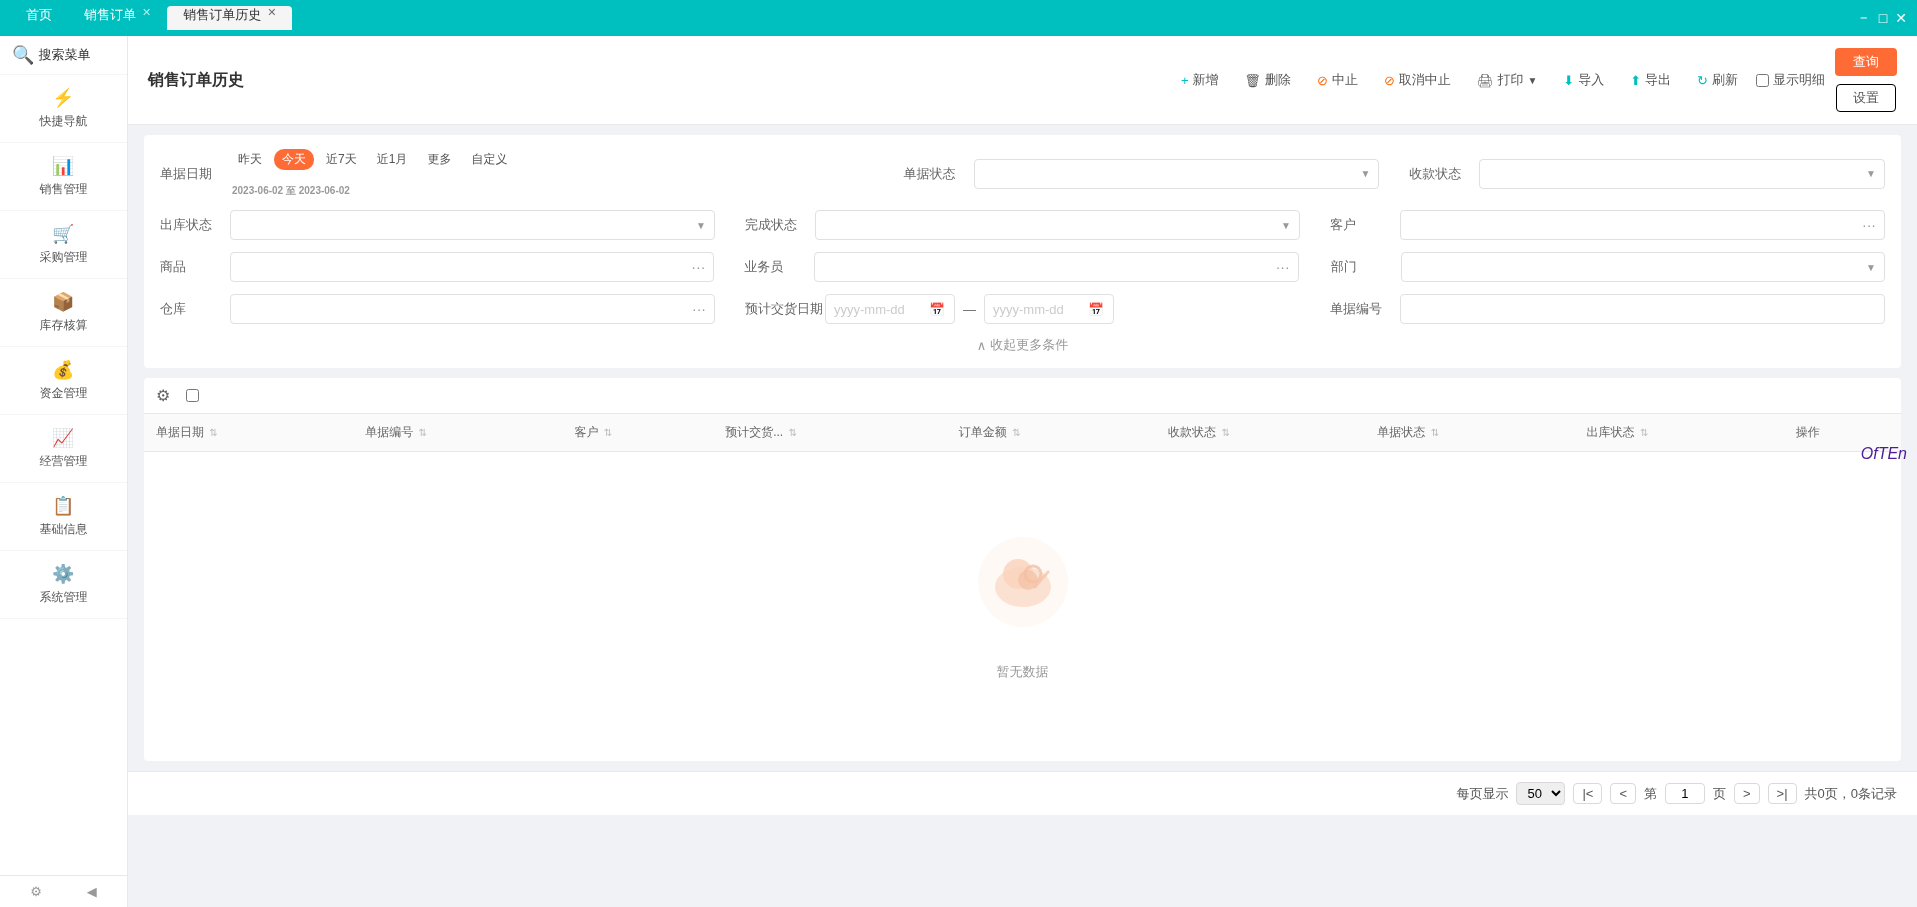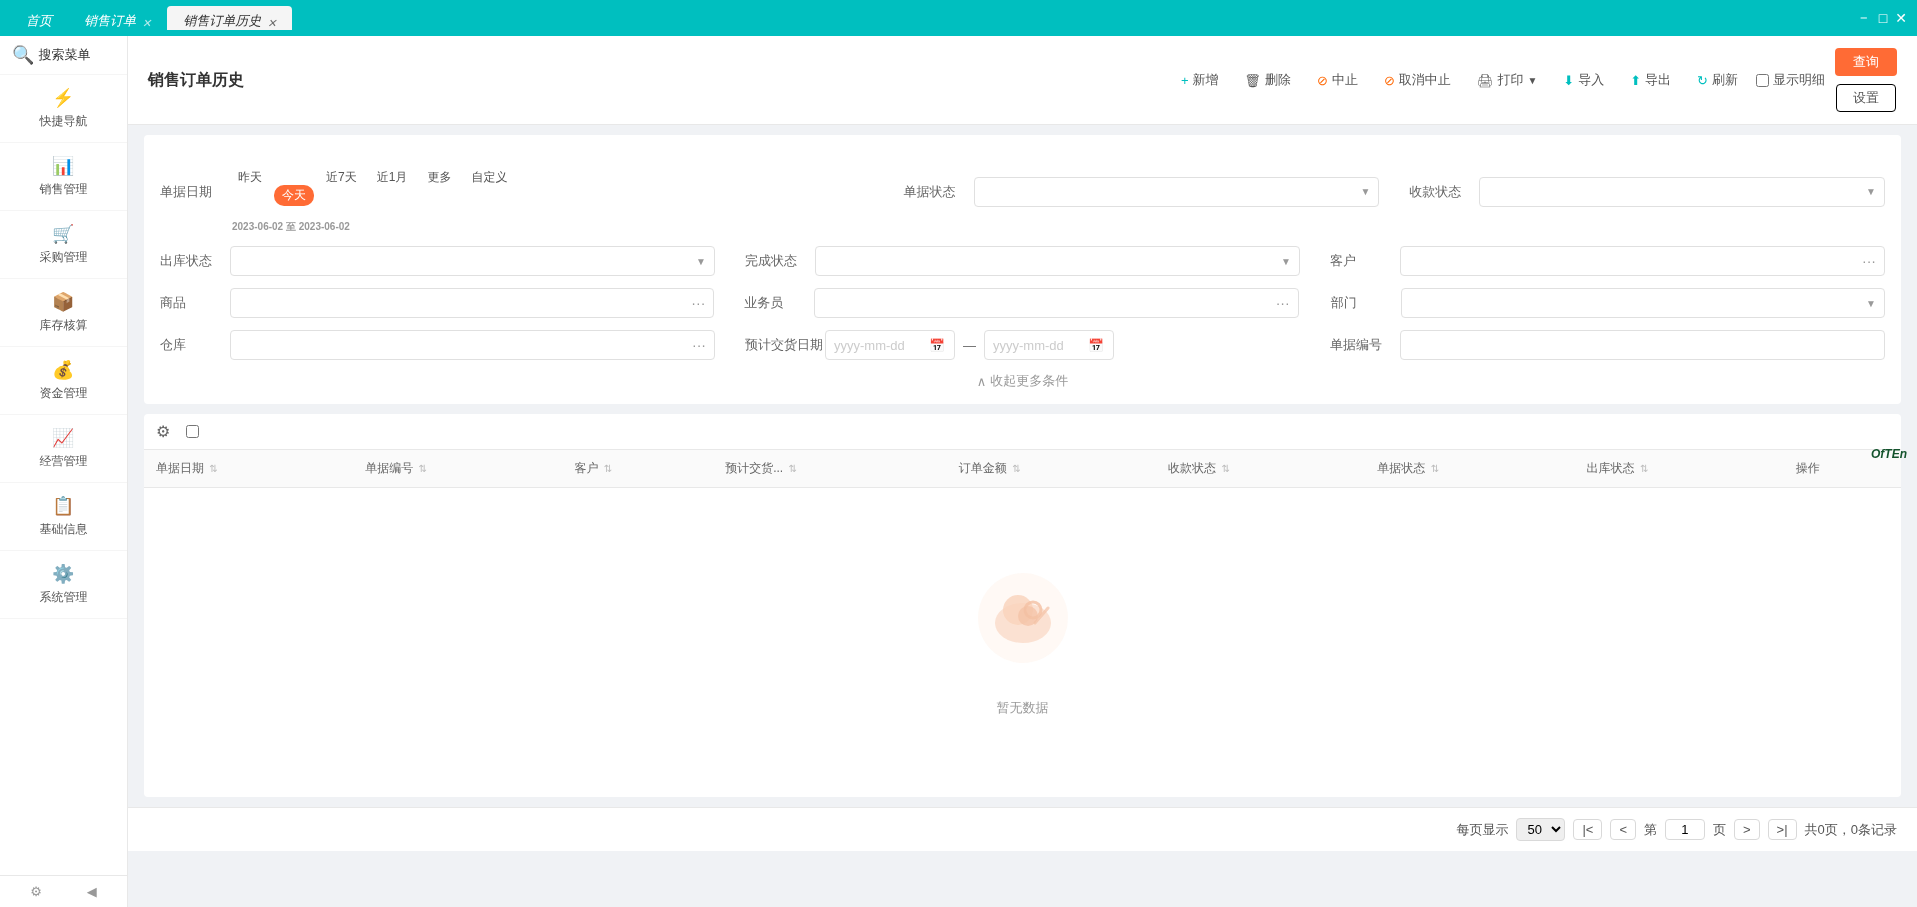--- a/index.html
+++ b/index.html
@@ -7,7 +7,7 @@
 
     
     .top-bar { background: #00bfbf; height: 36px; display: flex; align-items: center; padding: 0 10px; gap: 0; flex-shrink: 0; }
-    .tab-item { height: 24px; display: flex; align-items: flex-end; padding: 0 16px; cursor: pointer; font-size: 13px; color: #fff; gap: 6px; position: relative; font-style: italic; }
+    .tab-item { height: 24px; display: flex; align-items: flex-start; padding: 0 16px; cursor: pointer; font-size: 13px; color: #fff; gap: 6px; position: relative; }
     .tab-item.active { background: #f5f5f5; color: #333; border-radius: 4px 4px 0 0; }
     .tab-item .close-icon { font-size: 11px; cursor: pointer; opacity: 0.7; }
     .top-right { margin-left: auto; display: flex; align-items: center; gap: 8px; }

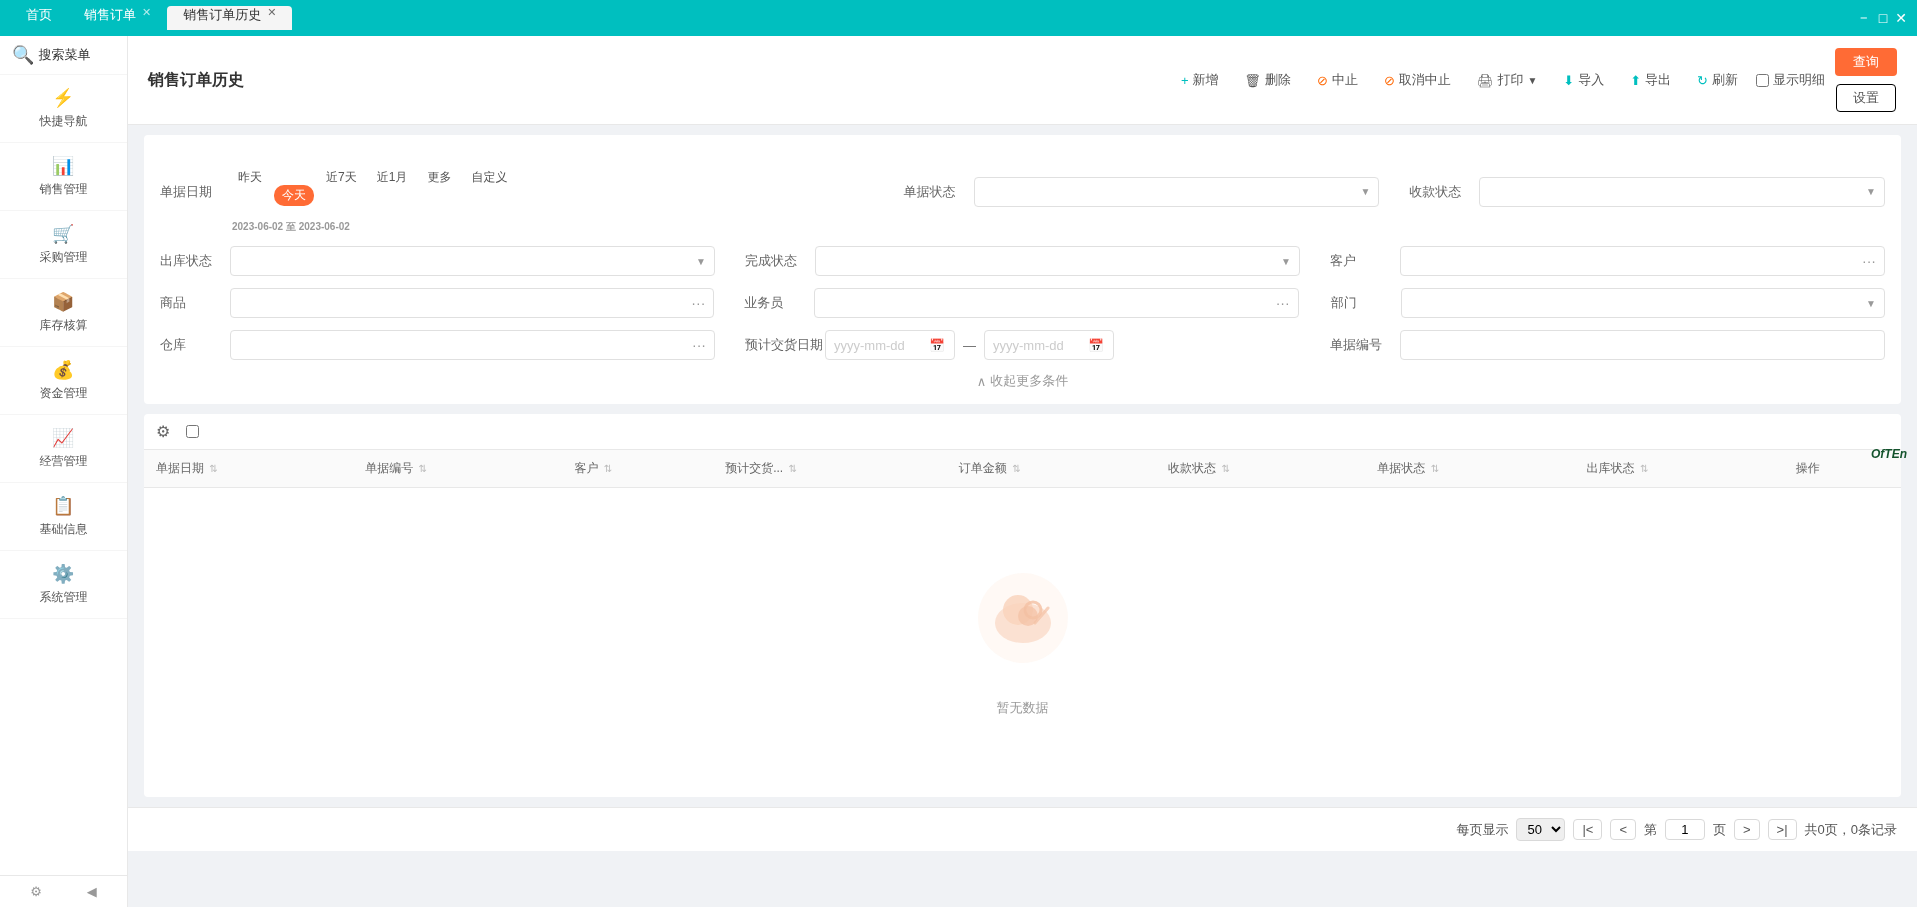--- a/index.html
+++ b/index.html
@@ -47,7 +47,7 @@
     .date-dash { margin: 0 4px; color: #666; }
     .date-tabs { display: flex; gap: 4px; align-items: center; margin-left: 8px; }
     .date-tab { padding: 2px 8px; font-size: 12px; border-radius: 2px; cursor: pointer; color: #555; }
-    .date-tab.active { background: #ff6b35; color: #fff; border-radius: 10px; margin-top: 36px; }
+    .date-tab.active { background: #ff6b35; color: #fff; border-radius: 10px; }
     .filter-ellipsis { color: #999; cursor: pointer; font-size: 14px; }
     .dropdown-icon { color: #999; font-size: 10px; }
     .collapse-btn { display: flex; align-items: center; justify-content: center; font-size: 13px; color: #999; cursor: pointer; margin-top: 2px; gap: 4px; }

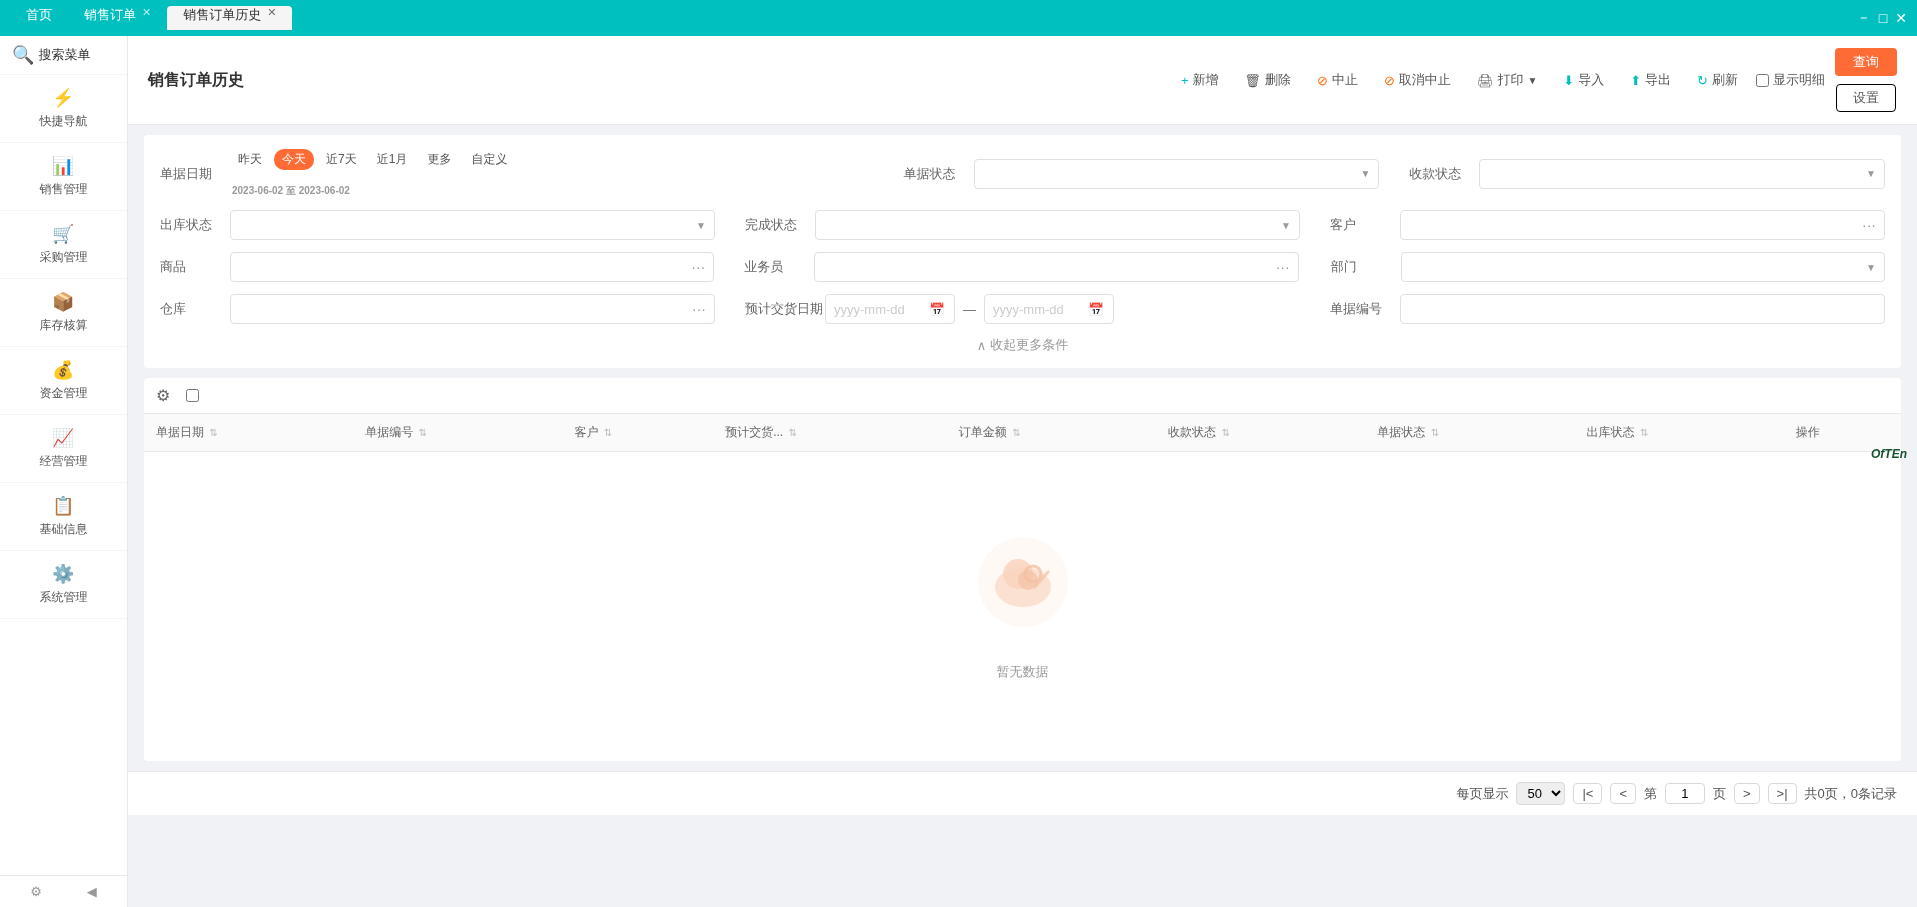--- a/index.html
+++ b/index.html
@@ -73,7 +73,7 @@
     
     .sidebar-bottom { margin-top: auto; border-top: 1px solid #e8e8e8; padding: 8px; display: flex; justify-content: space-around; }
 
-    .oftentext { font-size: 12px; color: #14532d; position: absolute; right: 10px; top: 50%; transform: translateY(-50%); font-style: italic; font-weight: bold; }
+    .oftentext { font-size: 16px; color: #4c1d95; position: absolute; right: 10px; top: 50%; transform: translateY(-50%); font-style: italic; }
   </style>
 </head>
 <body>

